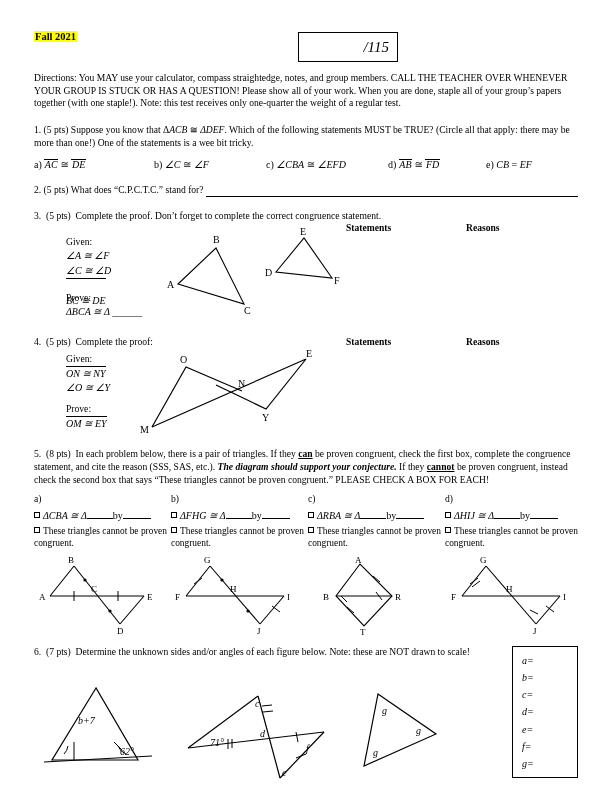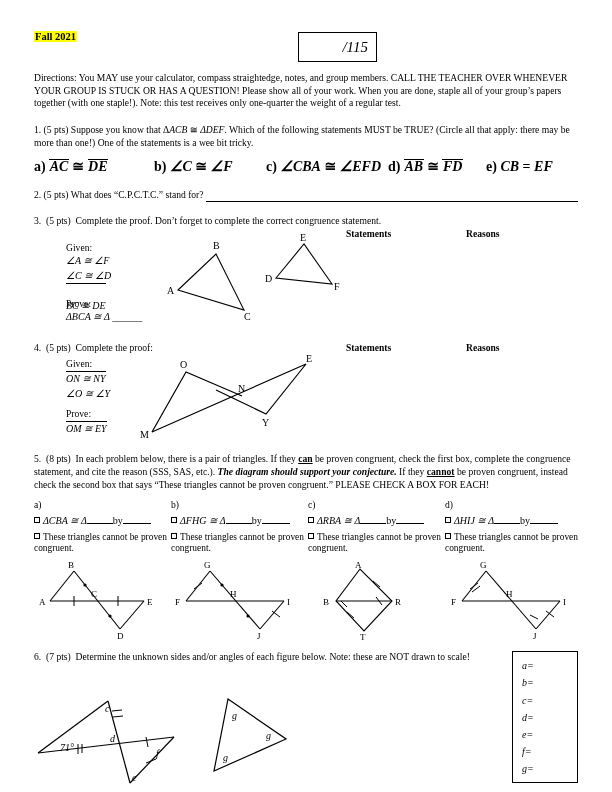--- a/index.html
+++ b/index.html
@@ -20,7 +20,7 @@
   .title { font-weight:bold; font-size:11.5px; line-height:1.25; letter-spacing:-0.1px; }
   .term { font-weight:bold; font-size:10.5px; background:#ffff00; display:inline-block; margin-top:2px; padding:0 1px; }
   .score-box {
-    width:79px; height:30px; border:1.2px solid #000;
+    width:100px; height:30px; border:1.2px solid #000;
     margin-left:14px; margin-top:6px;
     display:flex; align-items:center; justify-content:flex-end;
     font-size:15px; font-style:italic; padding-right:8px; font-family:"Liberation Serif", serif;

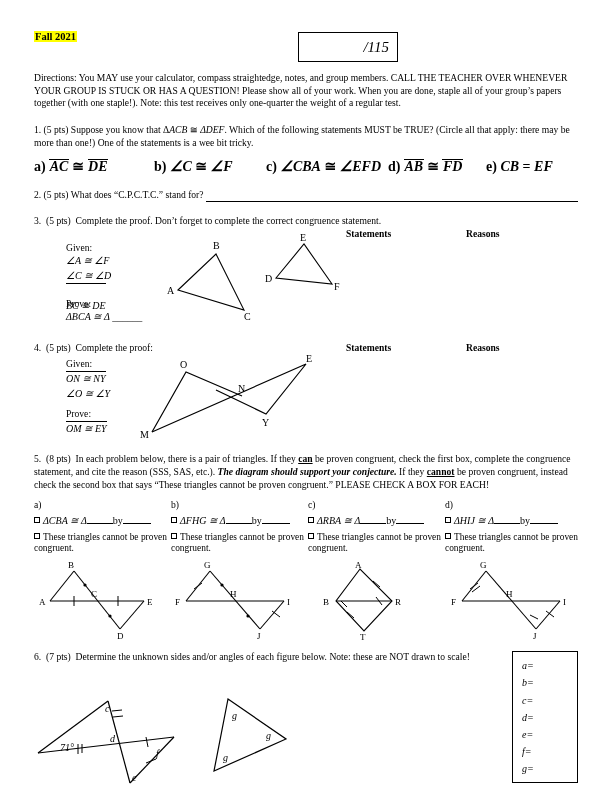--- a/index.html
+++ b/index.html
@@ -41,7 +41,7 @@
   .q1 { margin-top:14px; }
   .mi { font-style:italic; }
   .ovl { border-top:1px solid #000; display:inline-block; line-height:1.05; padding:0 0.5px; }
-  .choices { display:flex; margin-top:9px; font-size:14px;font-weight:bold; }
+  .choices { display:flex; margin-top:9px; font-size:10px; }
   .choices > div { white-space:nowrap; }
   .ch-a { width:120px; }
   .ch-b { width:112px; }

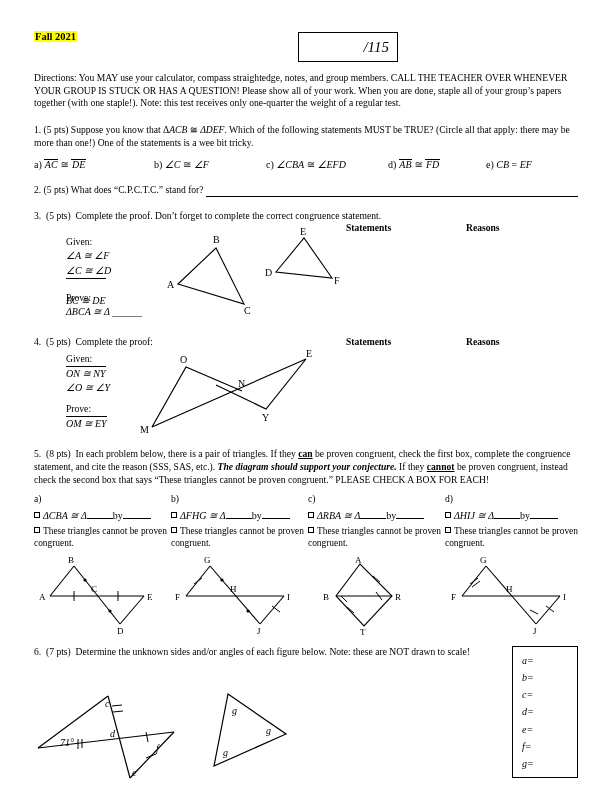--- a/index.html
+++ b/index.html
@@ -367,6 +367,18 @@
     <div class="figrow6" style="margin-top:-96px;">
 
 
+      <div style="width:150px;">
+        <svg width="145" height="92" viewBox="0 0 145 92">
+          <polygon points="62,6 18,78 104,78" fill="none" stroke="#000" stroke-width="1.2"></polygon>
+          <line x1="10" y1="80" x2="118" y2="74" stroke="#000" stroke-width="1.2"></line>
+          <path d="M 30 72 A 14 14 0 0 0 34 64" fill="none" stroke="#000" stroke-width="1"></path>
+          <line x1="40" y1="60" x2="40" y2="78" stroke="#000" stroke-width="1"></line>
+          <path d="M 84 64 A 14 14 0 0 0 92 72" fill="none" stroke="#000" stroke-width="1"></path>
+          <line x1="80" y1="60" x2="88" y2="68" stroke="#000" stroke-width="1"></line>
+          <text x="44" y="42" font-size="10" font-style="italic">b+7</text>
+          <text x="86" y="73" font-size="10" font-style="italic">62°</text>
+        </svg>
+      </div>
 
       <div style="width:160px;">
         <svg width="160" height="100" viewBox="0 0 160 100">

